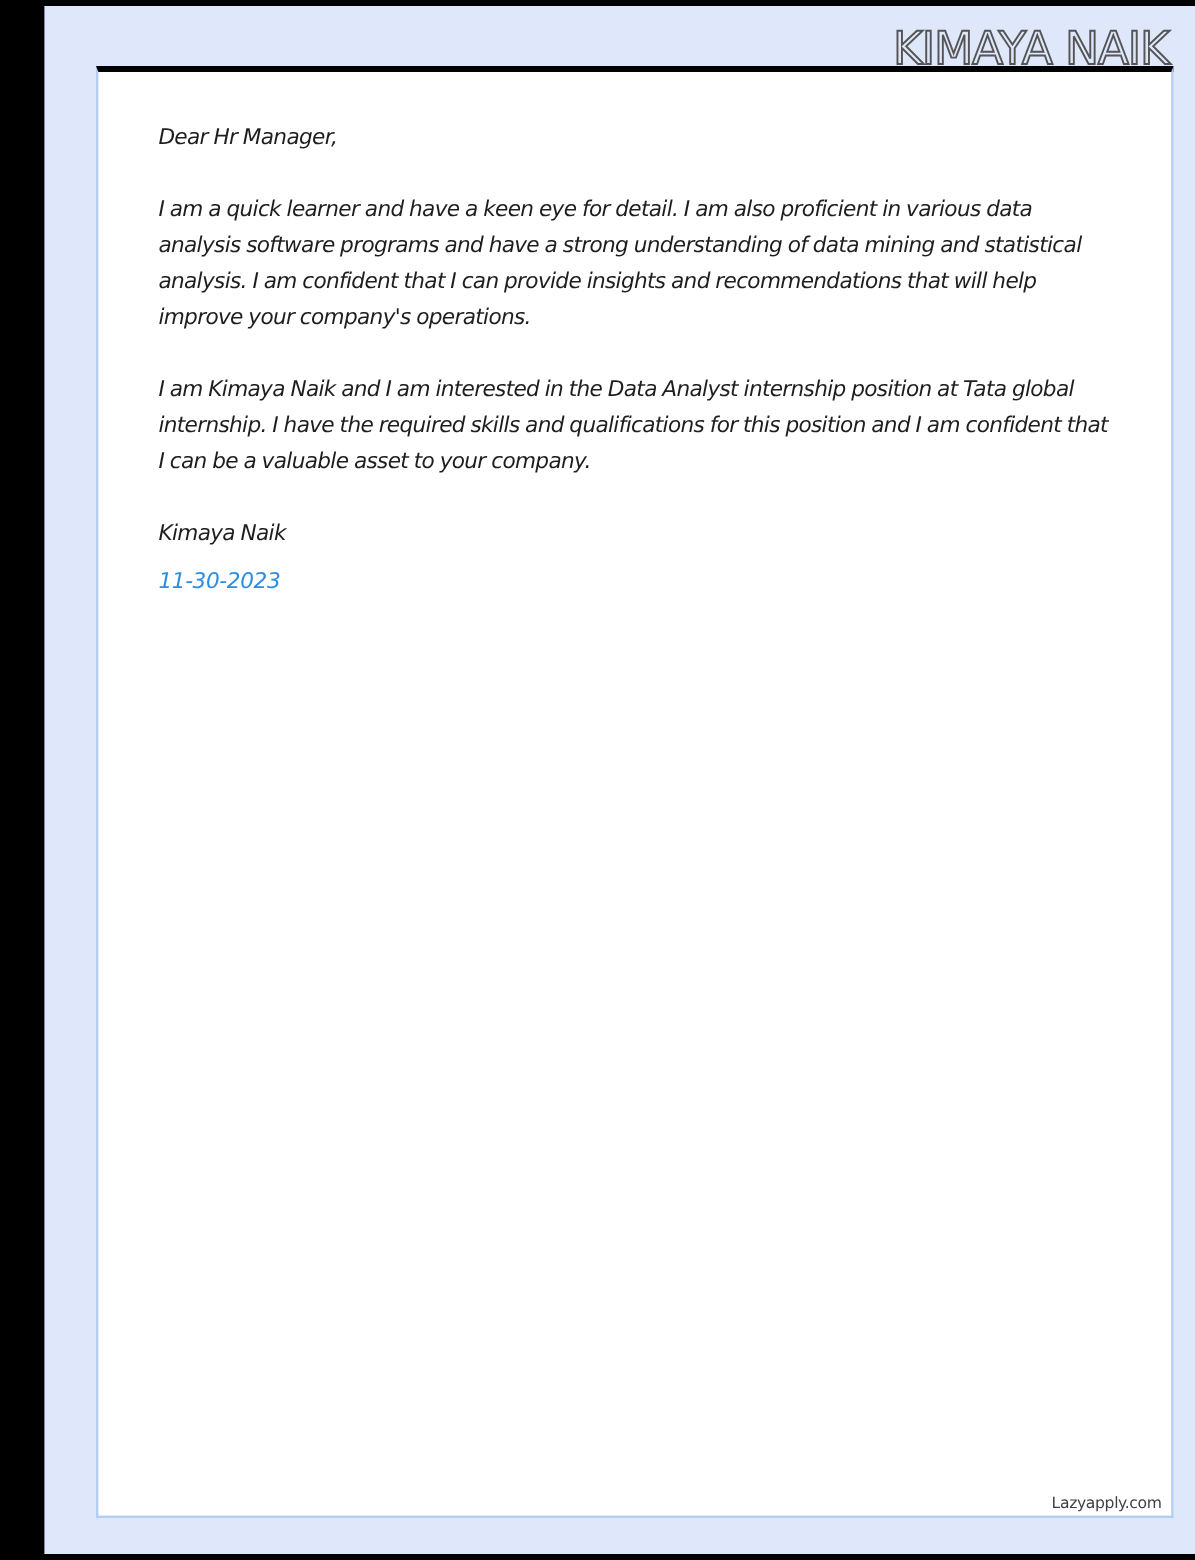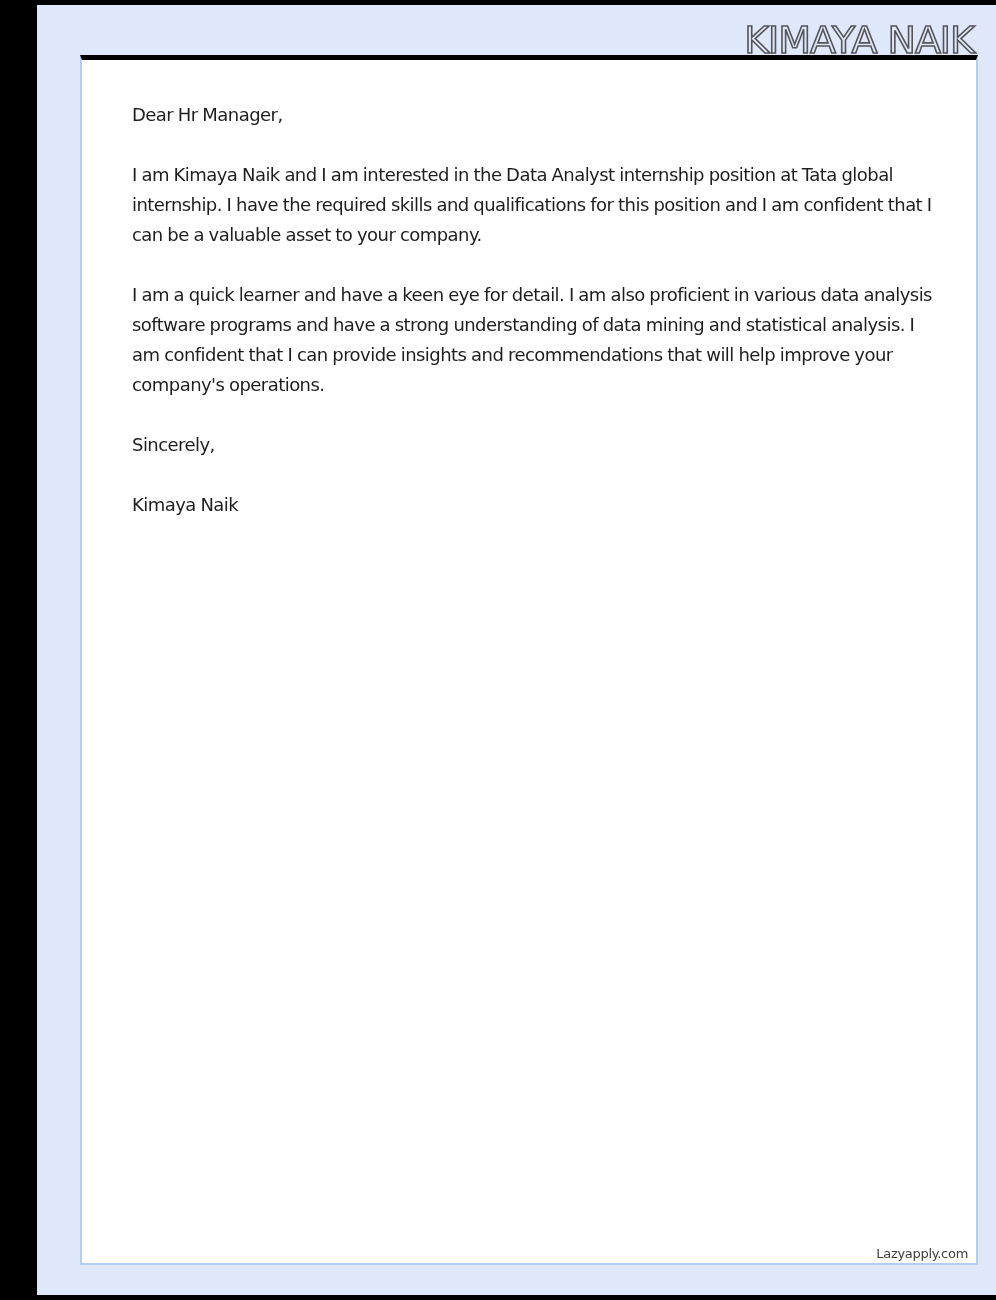--- a/index.html
+++ b/index.html
@@ -61,6 +61,7 @@
       margin: 0 0 30px 0;
       letter-spacing: -0.55px;
       word-spacing: -0.5px;
+      font-style: italic;
     }
     .content p.sign-name {
       margin: 0 0 10px 0;

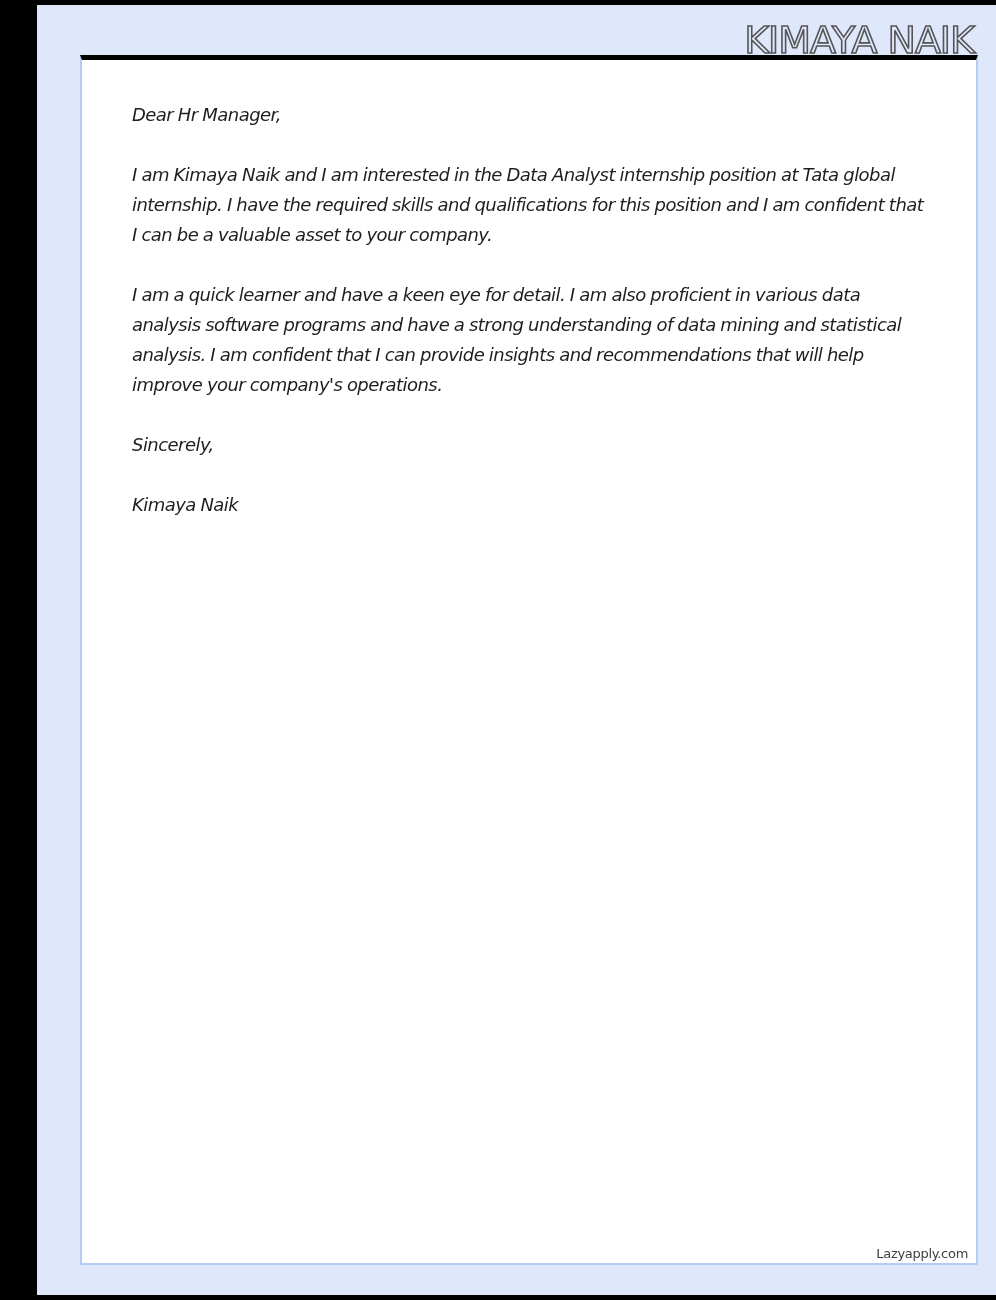--- a/index.html
+++ b/index.html
@@ -90,8 +90,8 @@
   <div class="page">
     <div class="content">
       <p>Dear Hr Manager,</p>
+      <p>I am a quick learner and have a keen eye for detail. I am also proficient in various data analysis software programs and have a strong understanding of data mining and statistical analysis. I am confident that I can provide insights and recommendations that will help improve your company's operations.</p>
       <p>I am Kimaya Naik and I am interested in the Data Analyst internship position at Tata global internship. I have the required skills and qualifications for this position and I am confident that I can be a valuable asset to your company.</p>
-      <p>I am a quick learner and have a keen eye for detail. I am also proficient in various data analysis software programs and have a strong understanding of data mining and statistical analysis. I am confident that I can provide insights and recommendations that will help improve your company's operations.</p>
       <p>Sincerely,</p>
       <p class="sign-name">Kimaya Naik</p>
     </div>

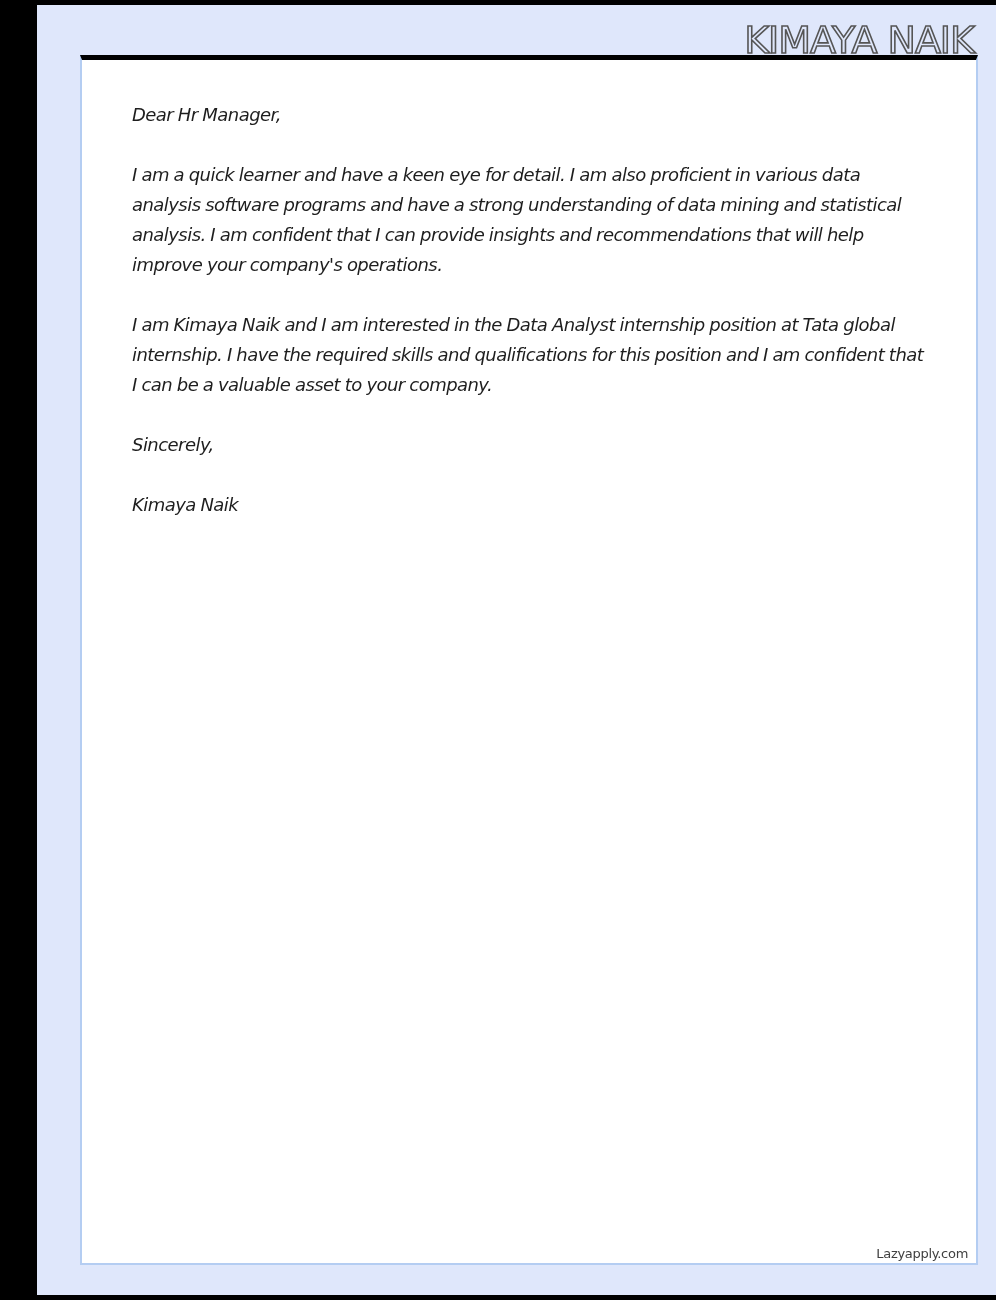--- a/index.html
+++ b/index.html
@@ -92,7 +92,6 @@
       <p>Dear Hr Manager,</p>
       <p>I am a quick learner and have a keen eye for detail. I am also proficient in various data analysis software programs and have a strong understanding of data mining and statistical analysis. I am confident that I can provide insights and recommendations that will help improve your company's operations.</p>
       <p>I am Kimaya Naik and I am interested in the Data Analyst internship position at Tata global internship. I have the required skills and qualifications for this position and I am confident that I can be a valuable asset to your company.</p>
-      <p>Sincerely,</p>
       <p class="sign-name">Kimaya Naik</p>
     </div>
     <div class="footer-brand">Lazyapply.com</div>

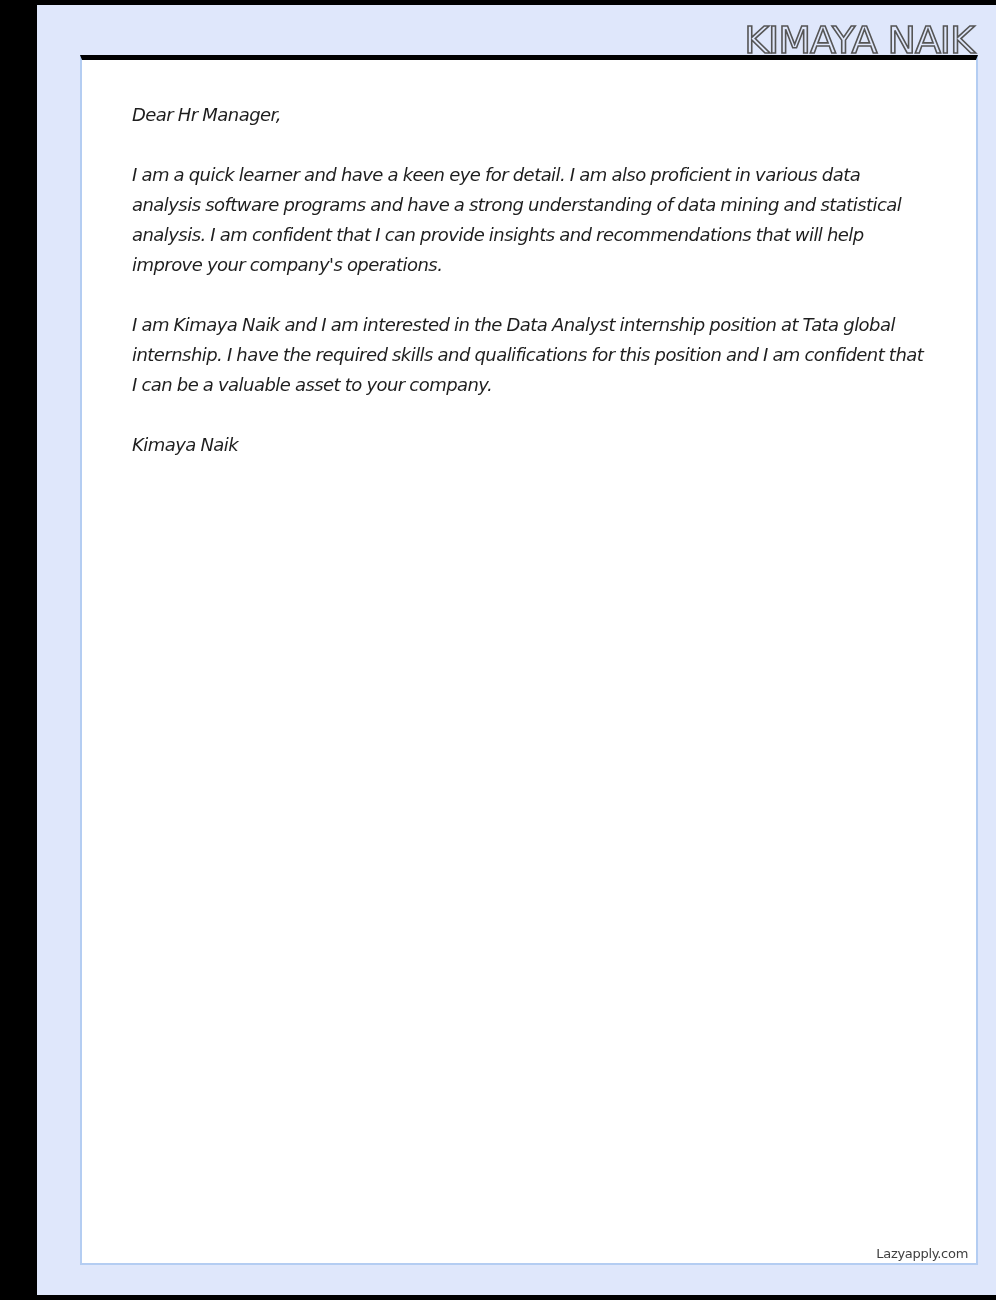--- a/index.html
+++ b/index.html
@@ -93,6 +93,7 @@
       <p>I am a quick learner and have a keen eye for detail. I am also proficient in various data analysis software programs and have a strong understanding of data mining and statistical analysis. I am confident that I can provide insights and recommendations that will help improve your company's operations.</p>
       <p>I am Kimaya Naik and I am interested in the Data Analyst internship position at Tata global internship. I have the required skills and qualifications for this position and I am confident that I can be a valuable asset to your company.</p>
       <p class="sign-name">Kimaya Naik</p>
+      <p class="date">11-30-2023</p>
     </div>
     <div class="footer-brand">Lazyapply.com</div>
   </div>

